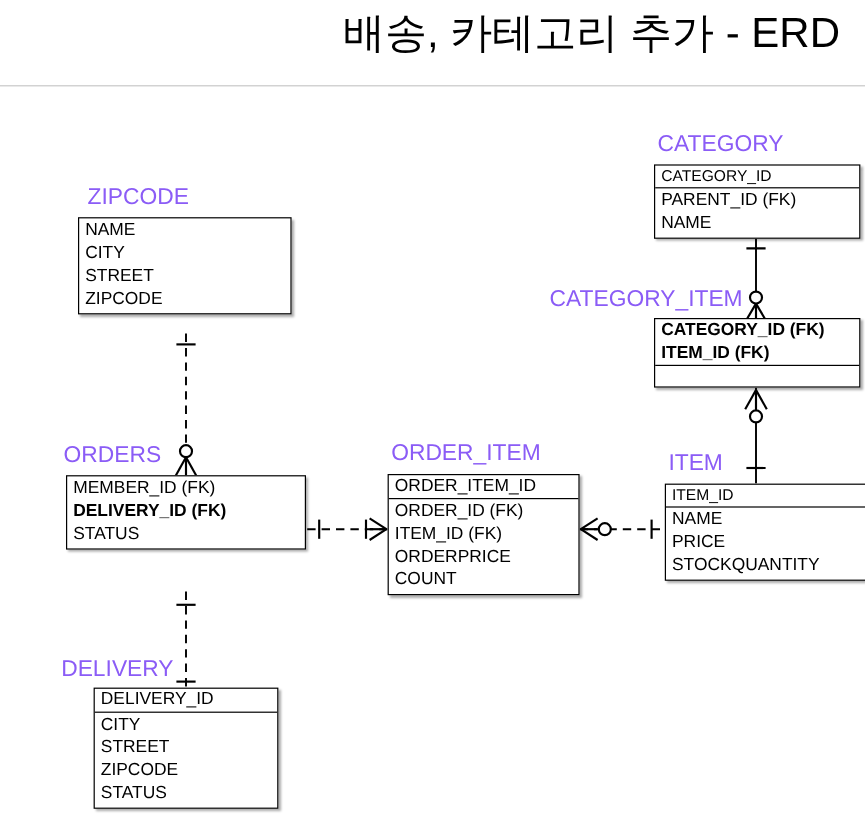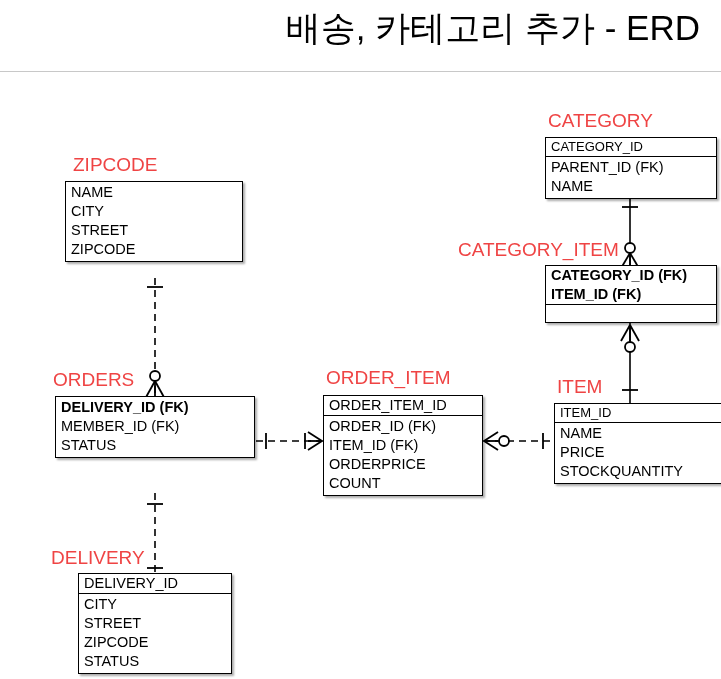--- a/index.html
+++ b/index.html
@@ -68,7 +68,7 @@
     font-size: 19px;
     line-height: 22px;
     white-space: nowrap;
-    color: #ef4444;
+    color: #8b5cf6;
     background: transparent;
     z-index: 6;
   }

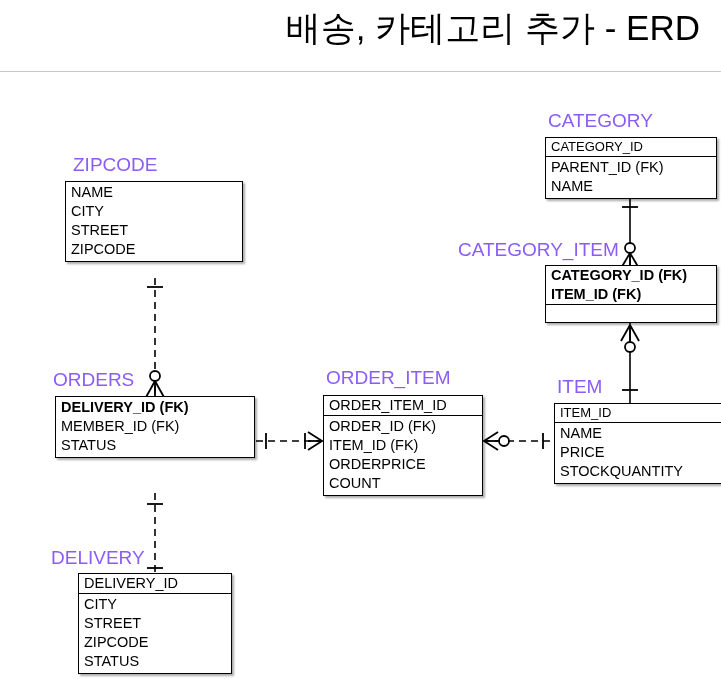--- a/index.html
+++ b/index.html
@@ -180,8 +180,8 @@
   <div class="entity-title" style="left:53px; top:296px;">ORDERS</div>
   <div class="entity" style="left:55px; top:323px; width:200px;">
     <div class="body-section">
+      <div class="attr">MEMBER_ID (FK)</div>
       <div class="attr bold">DELIVERY_ID (FK)</div>
-      <div class="attr">MEMBER_ID (FK)</div>
       <div class="attr">STATUS</div>
     </div>
   </div>

